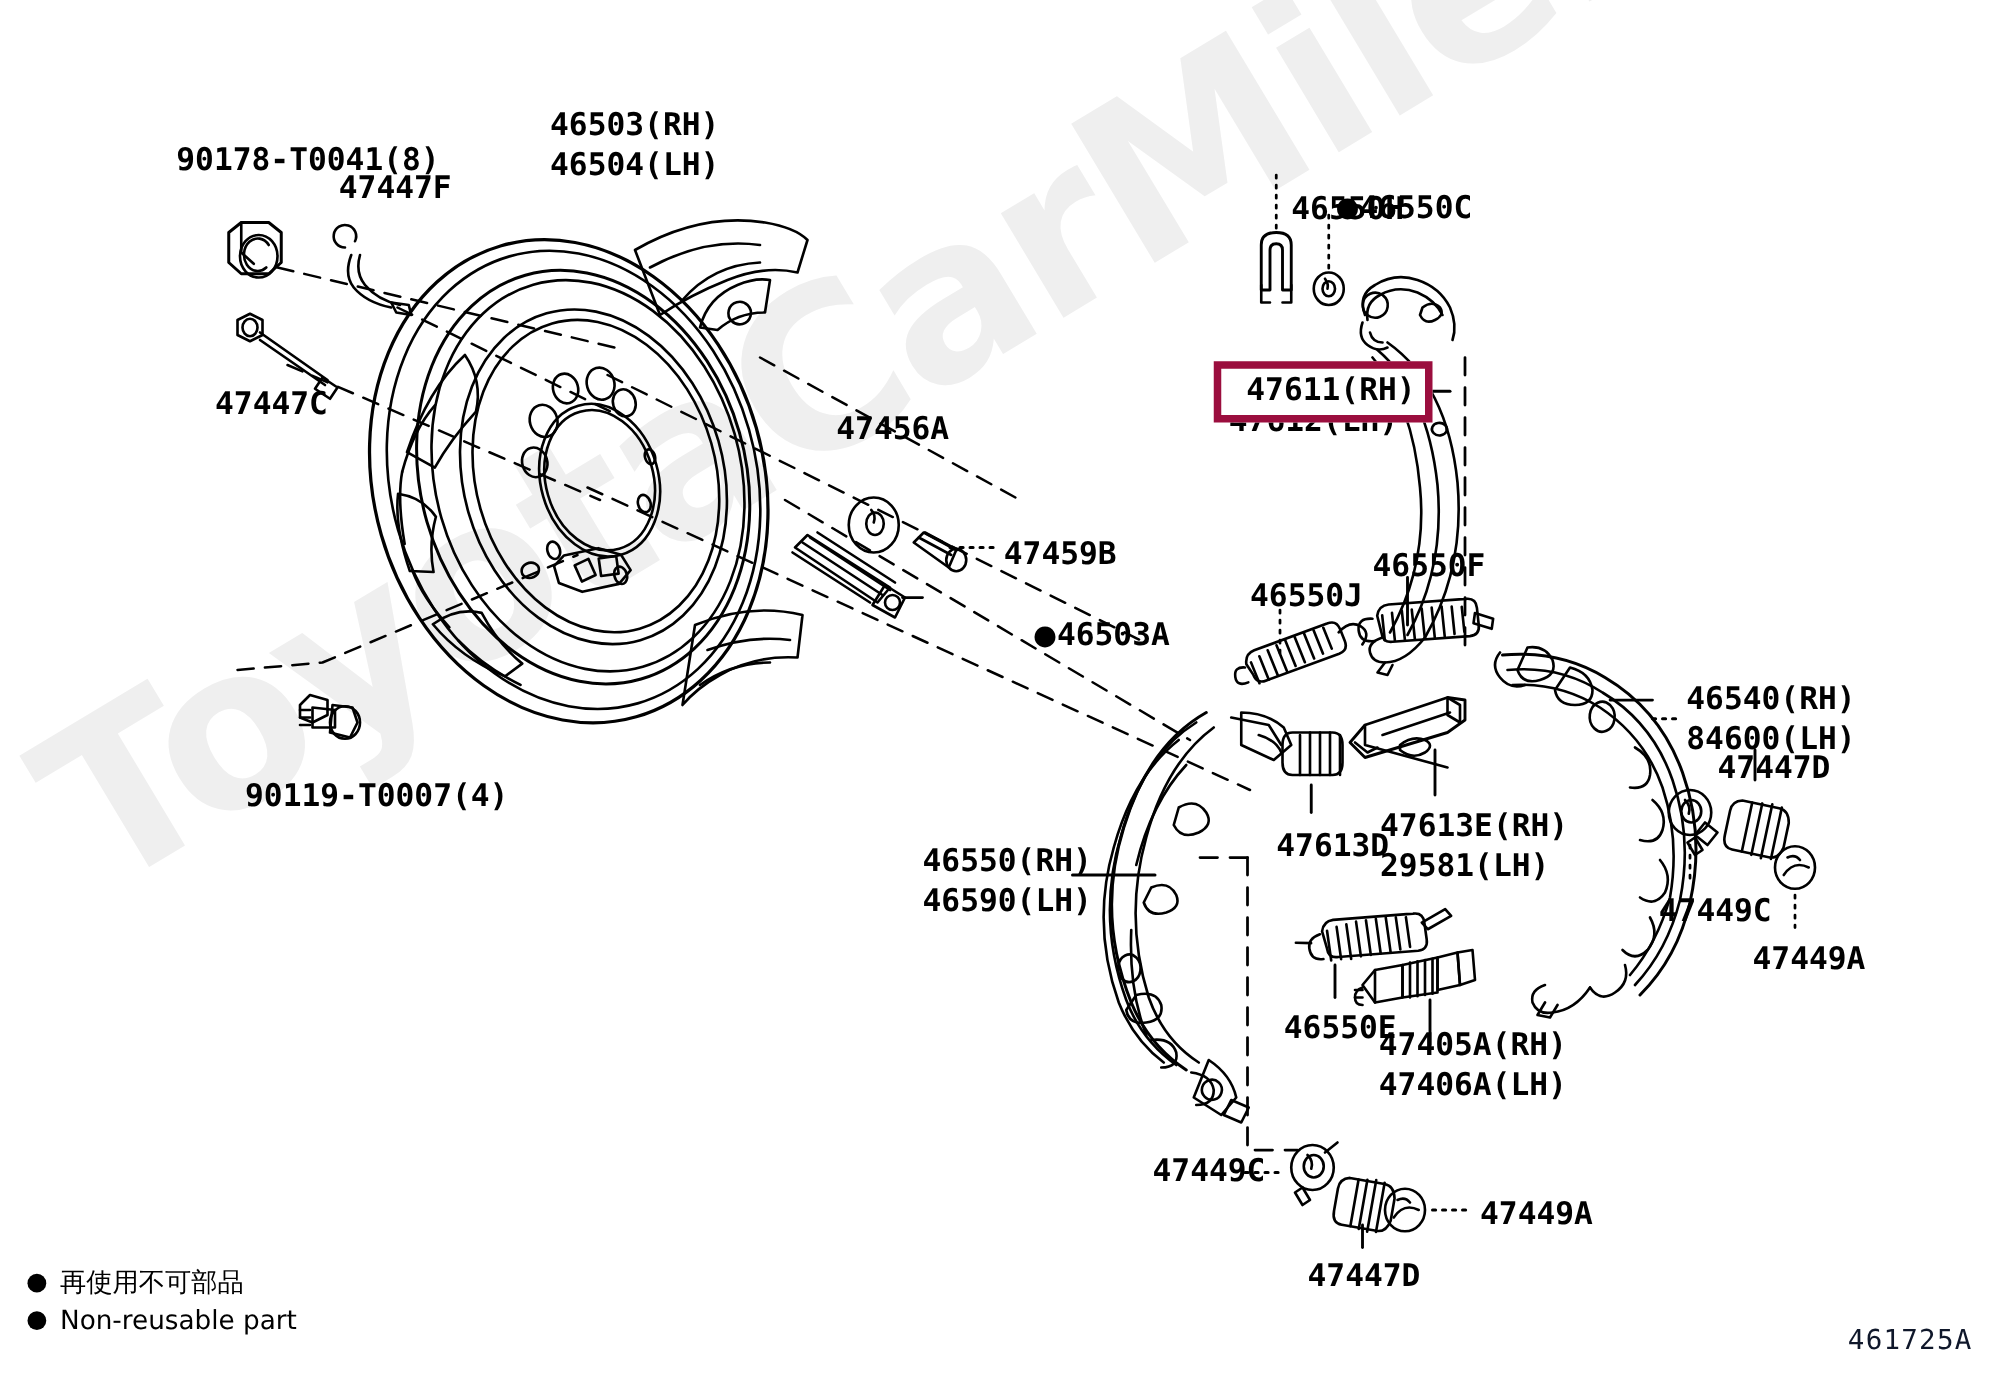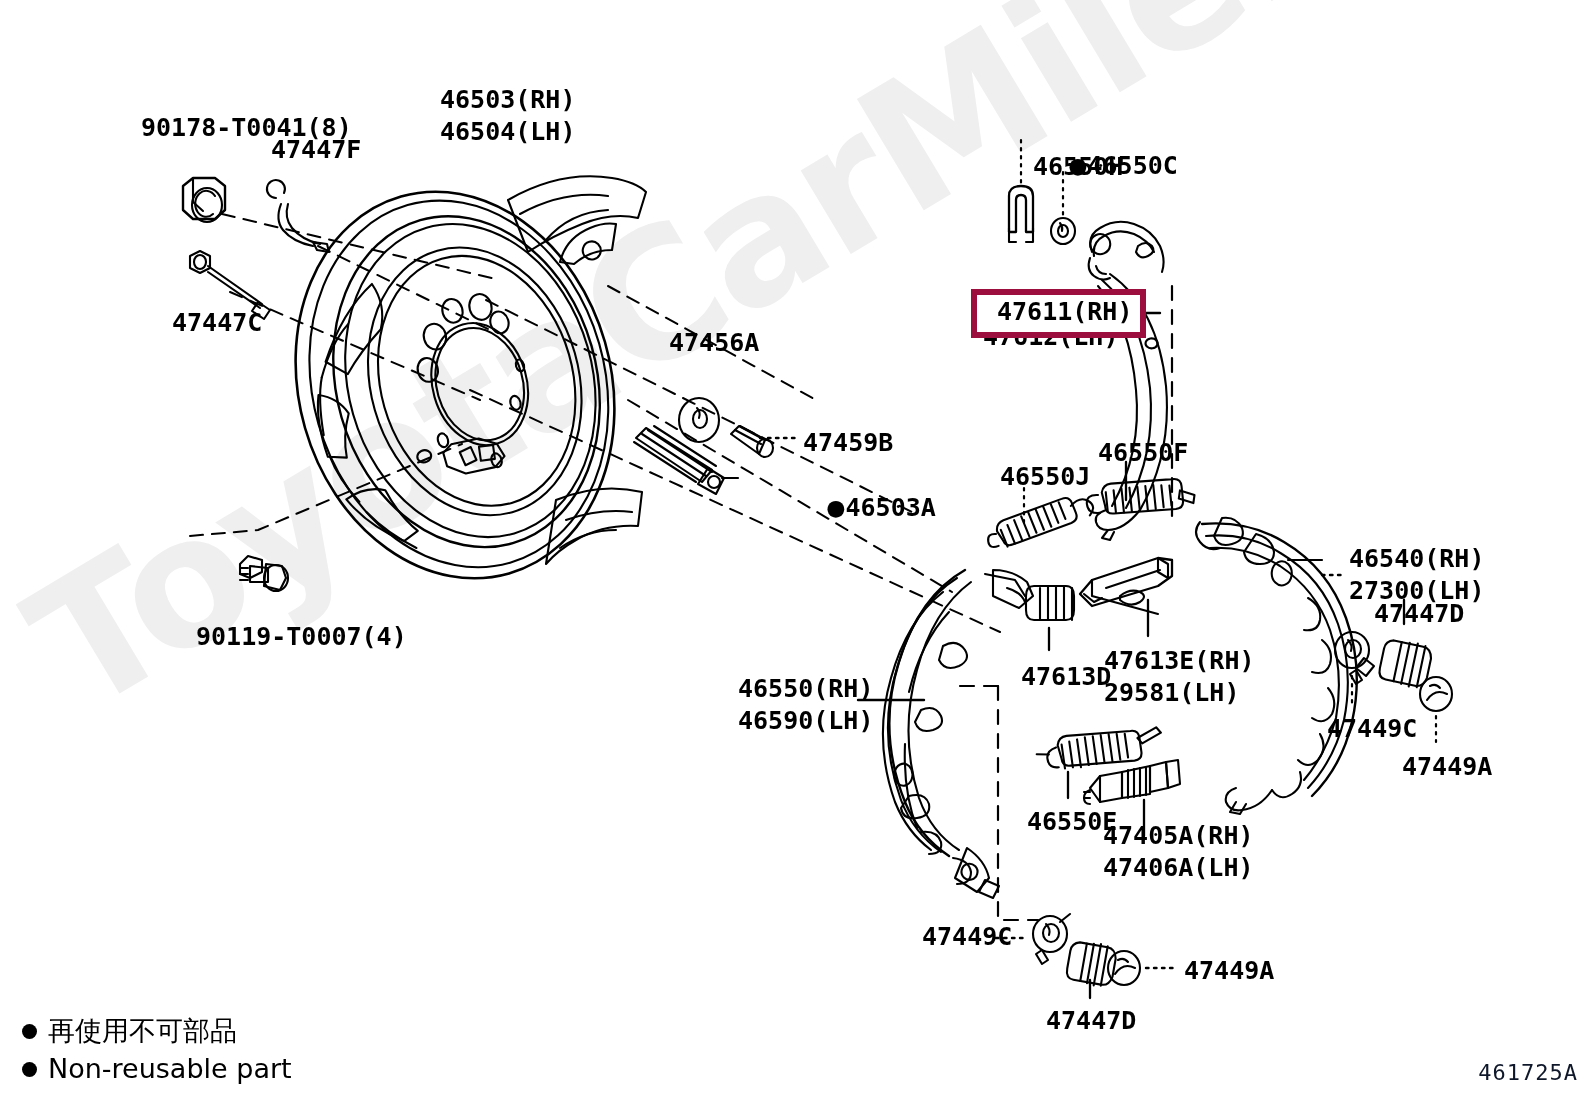--- a/index.html
+++ b/index.html
@@ -478,7 +478,7 @@
     <div class="lbl" style="left:1098px; top:437px;">46550F</div>
 
     <div class="lbl two-line" style="left:1349px; top:543px;">46540(RH)
-27300(LH)</div>
+84600(LH)</div>
 
     <div class="lbl" style="left:1374px; top:598px;">47447D</div>
 

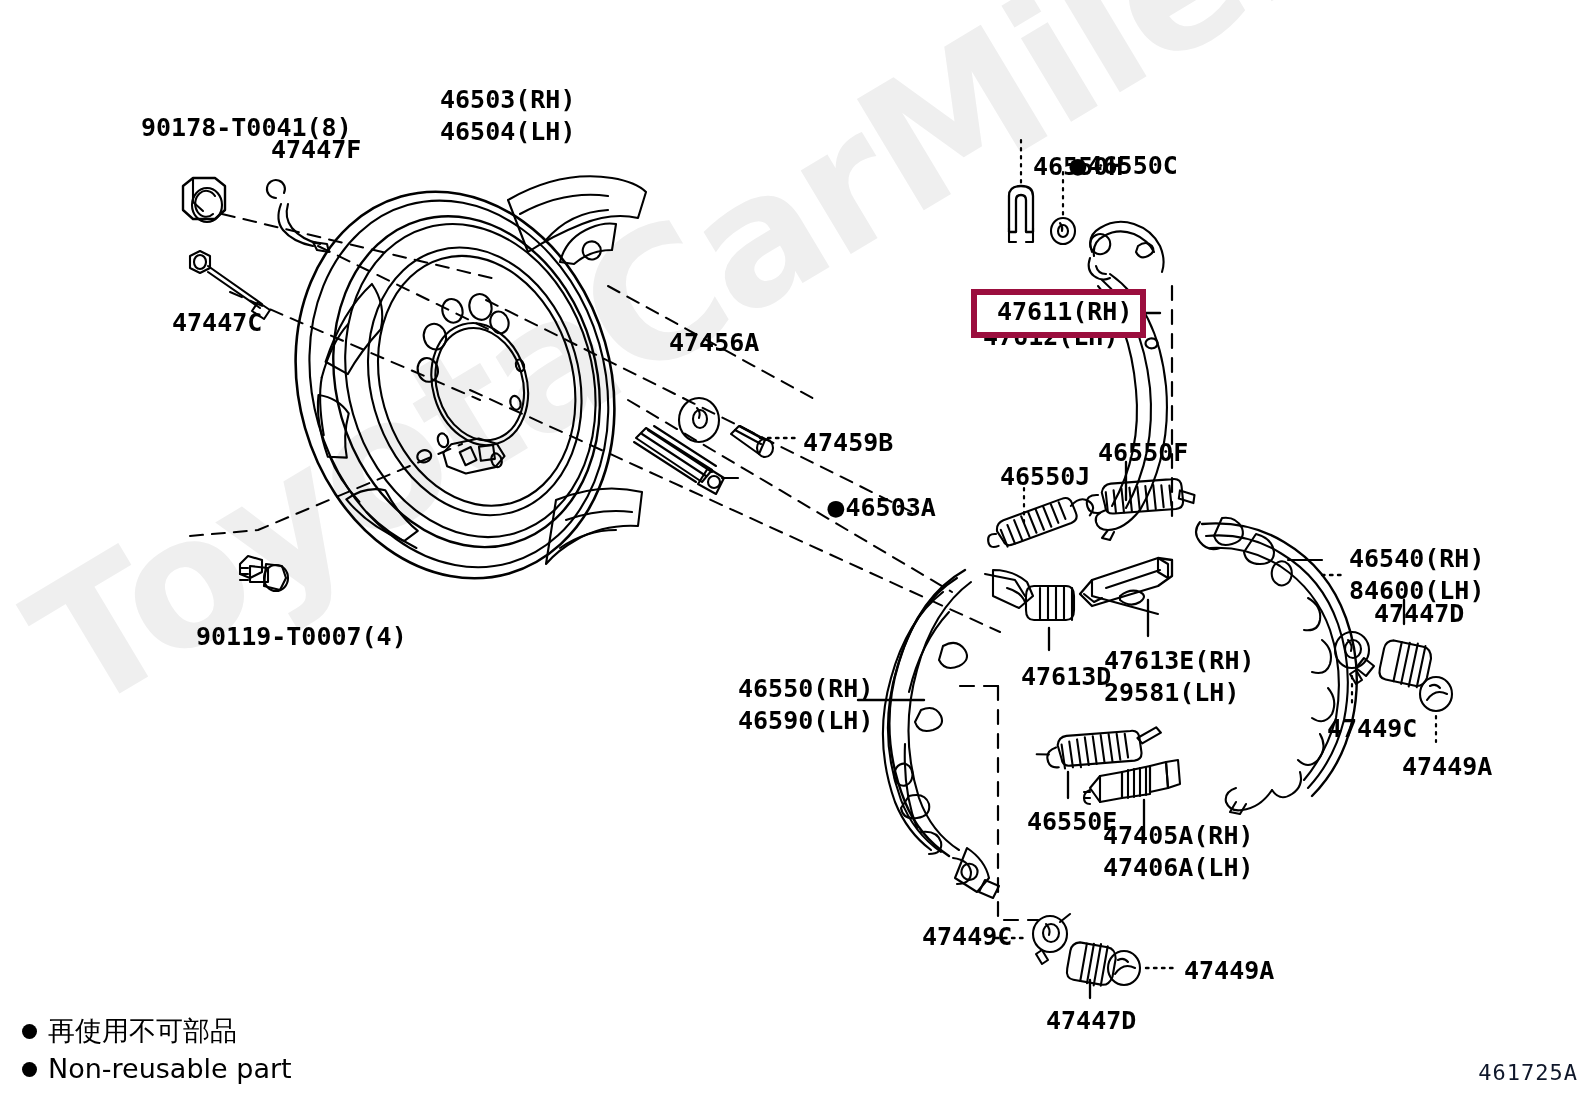--- a/index.html
+++ b/index.html
@@ -84,7 +84,7 @@
     top:1012px;
     z-index:4;
     font-family:"DejaVu Sans","Liberation Sans",sans-serif;
-    font-size:27px;
+    font-size:21px;
     color:#000;
     line-height:1.42;
   }

